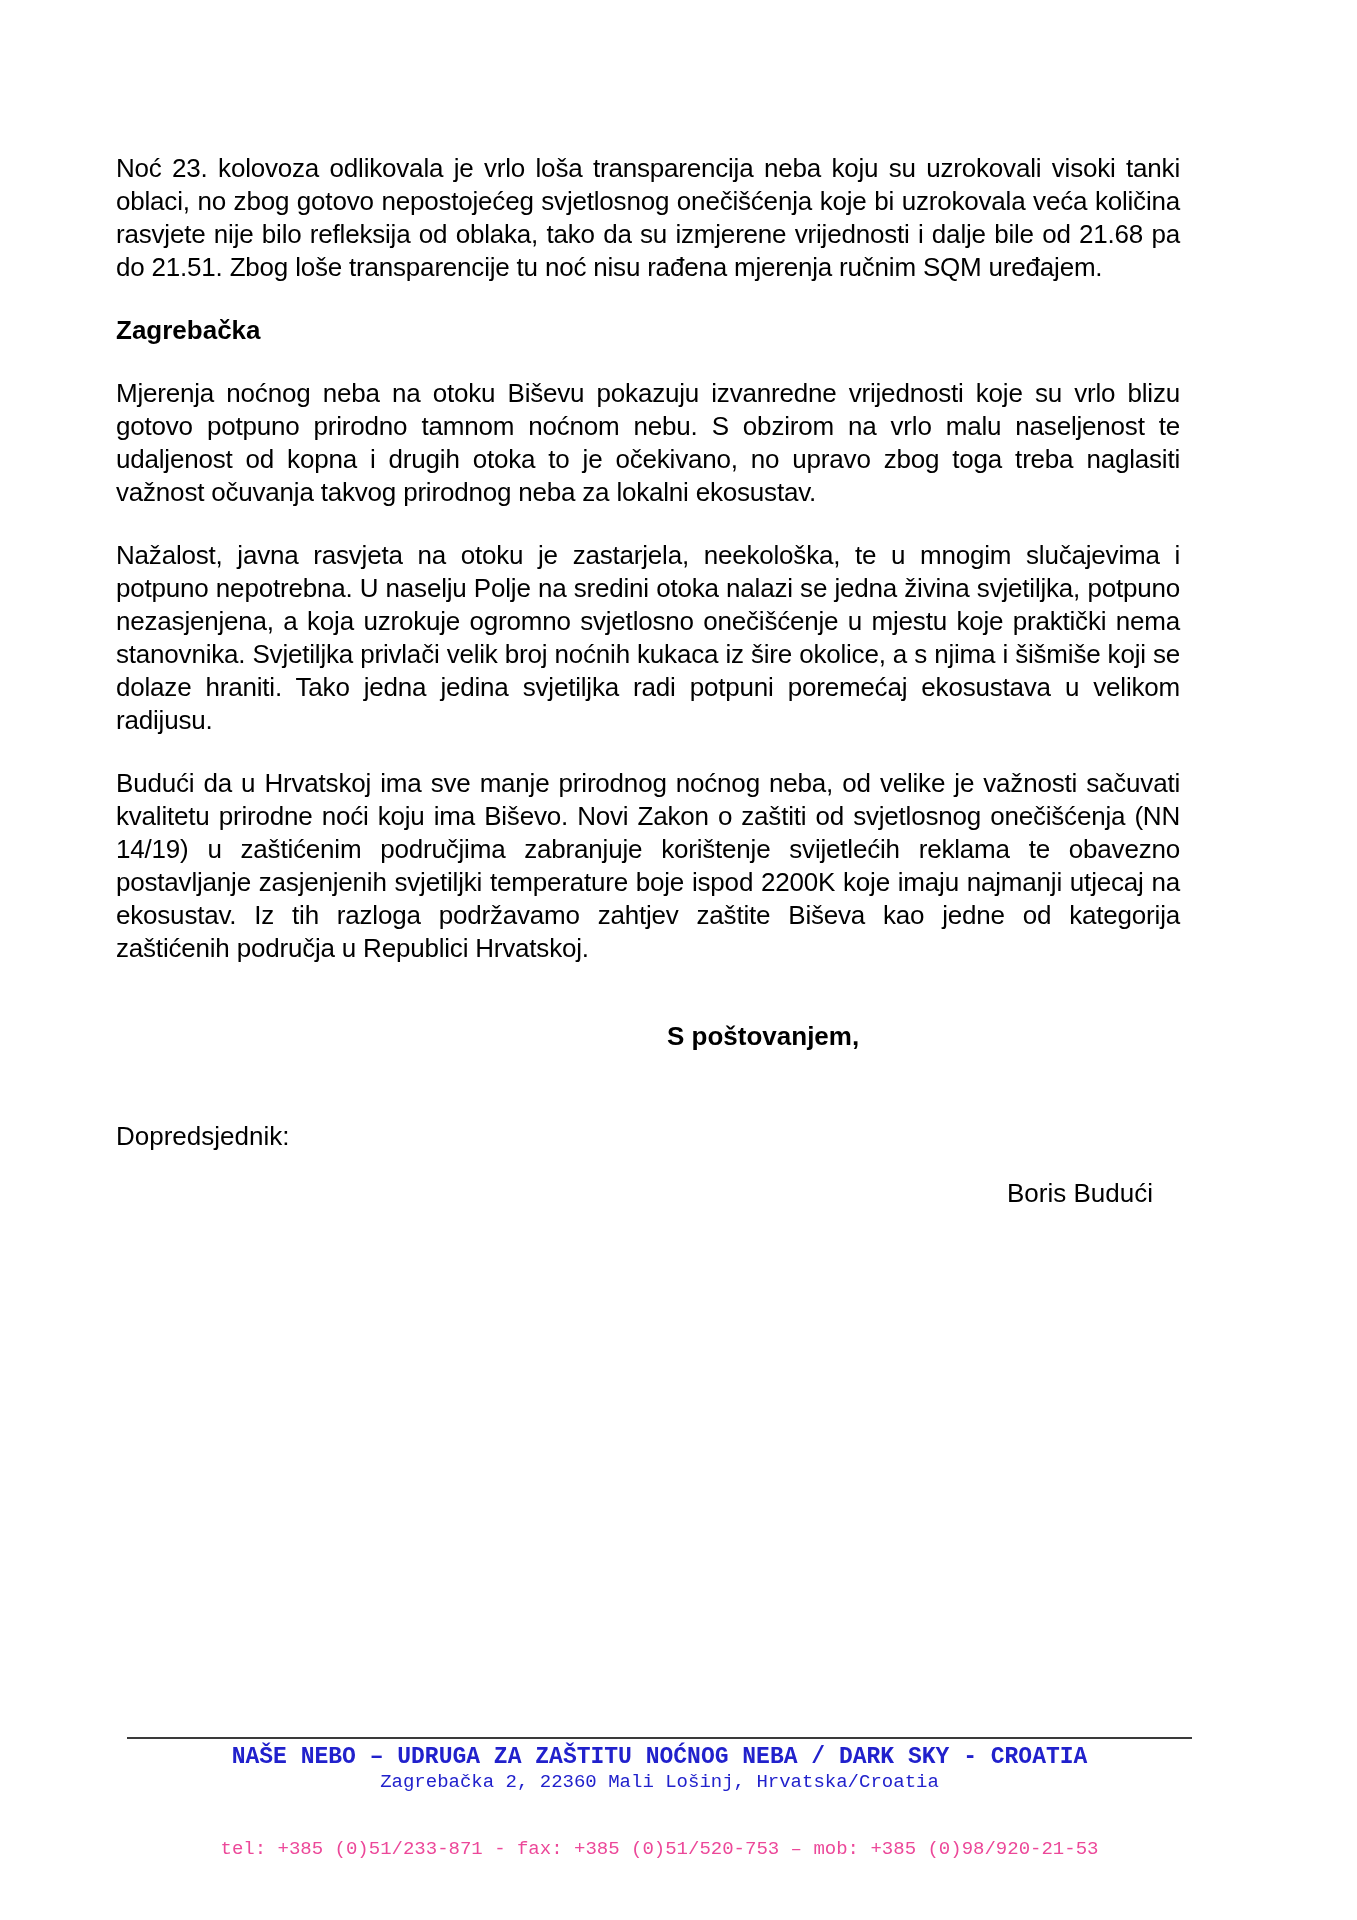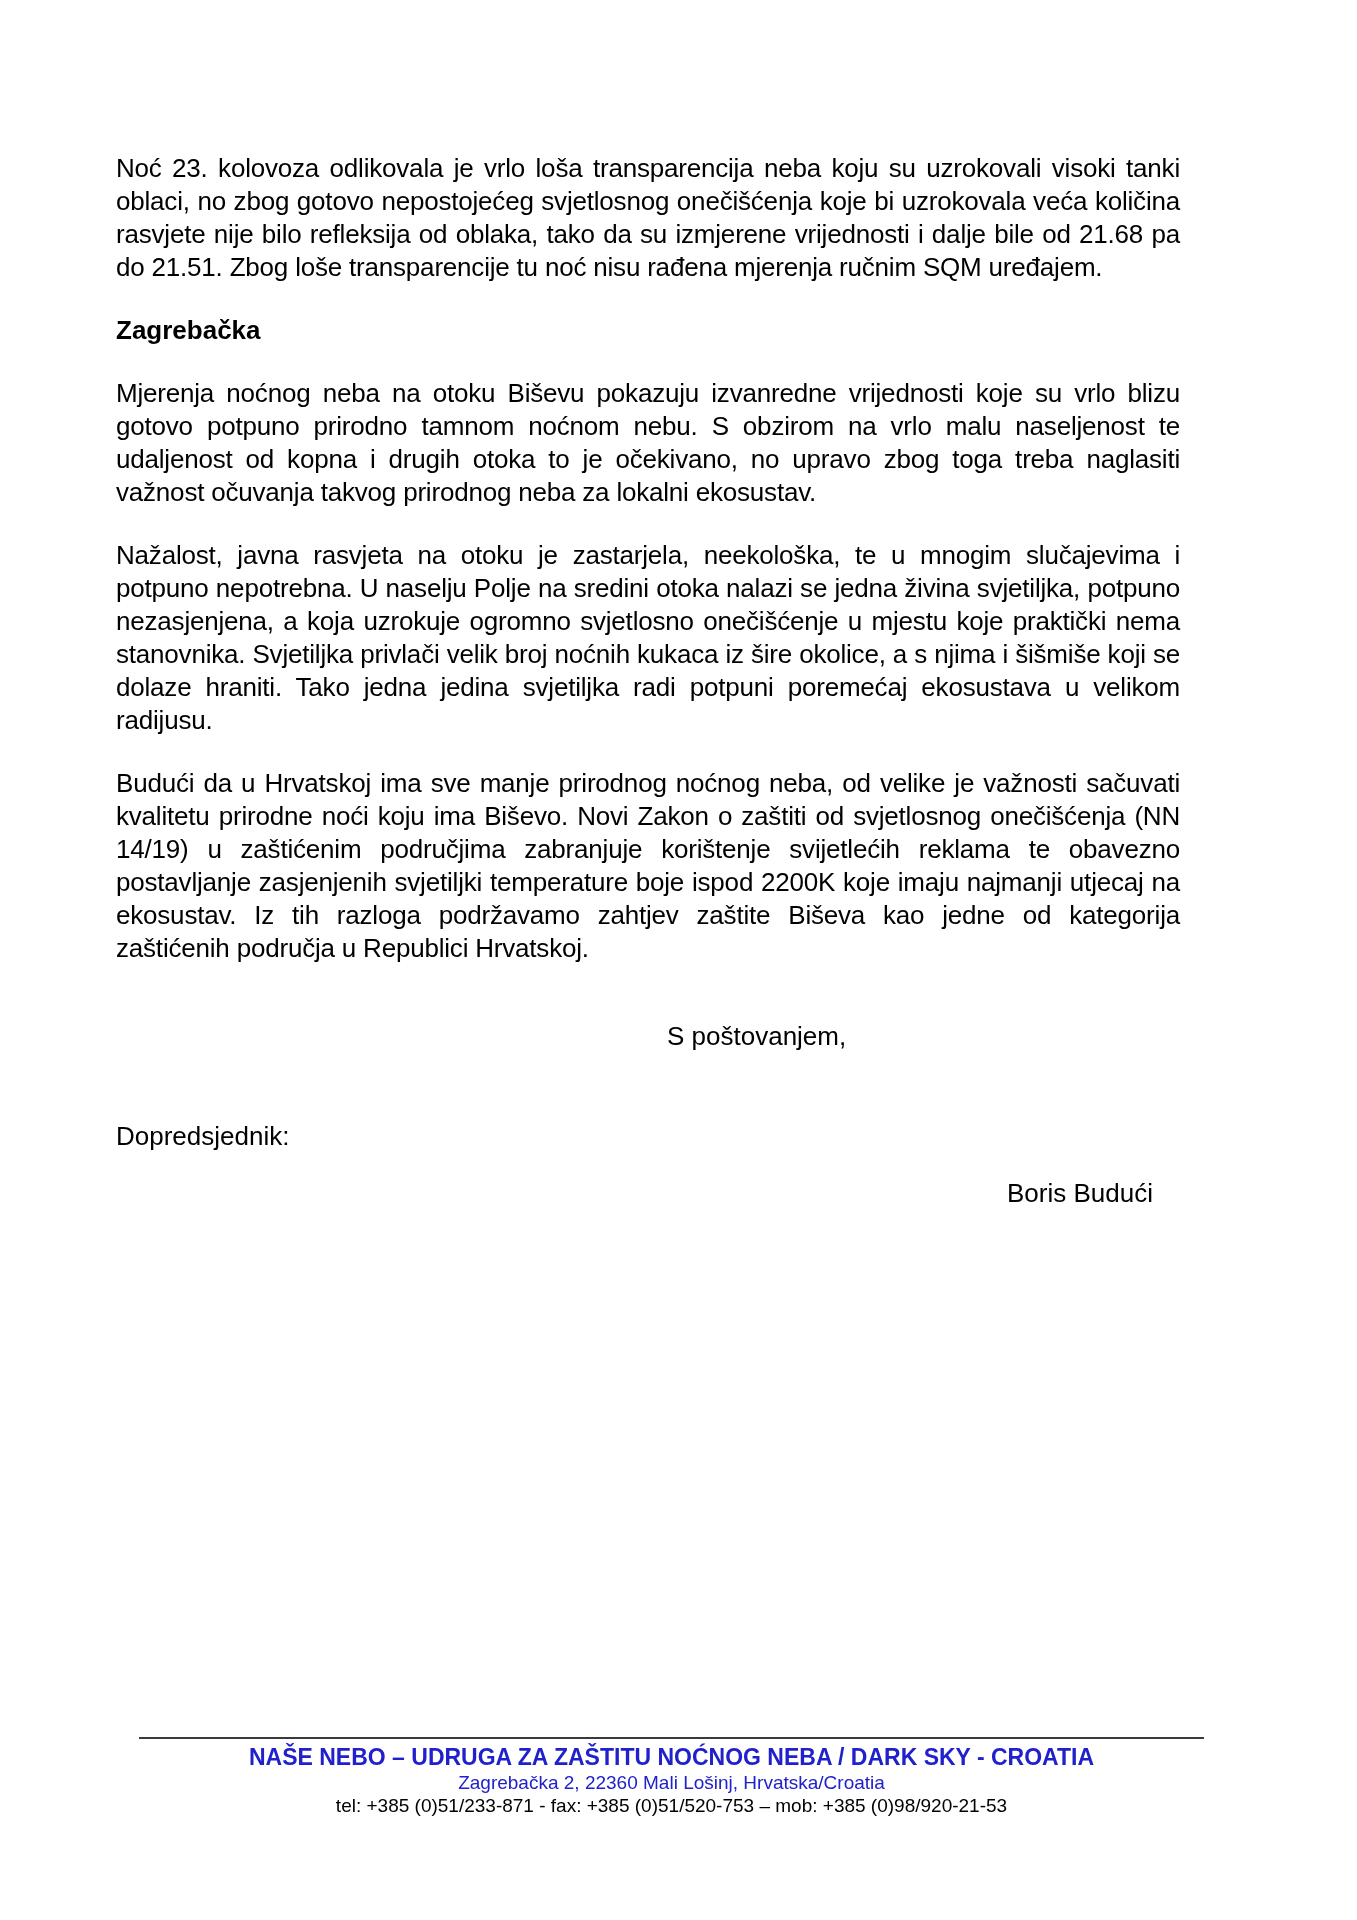--- a/index.html
+++ b/index.html
@@ -42,6 +42,7 @@
     line-height: 33px;
     margin: 55px 0 0 0;
     padding-left: 551px;
+    font-weight: bold;
   }
   .sig-title {
     font-size: 26px;

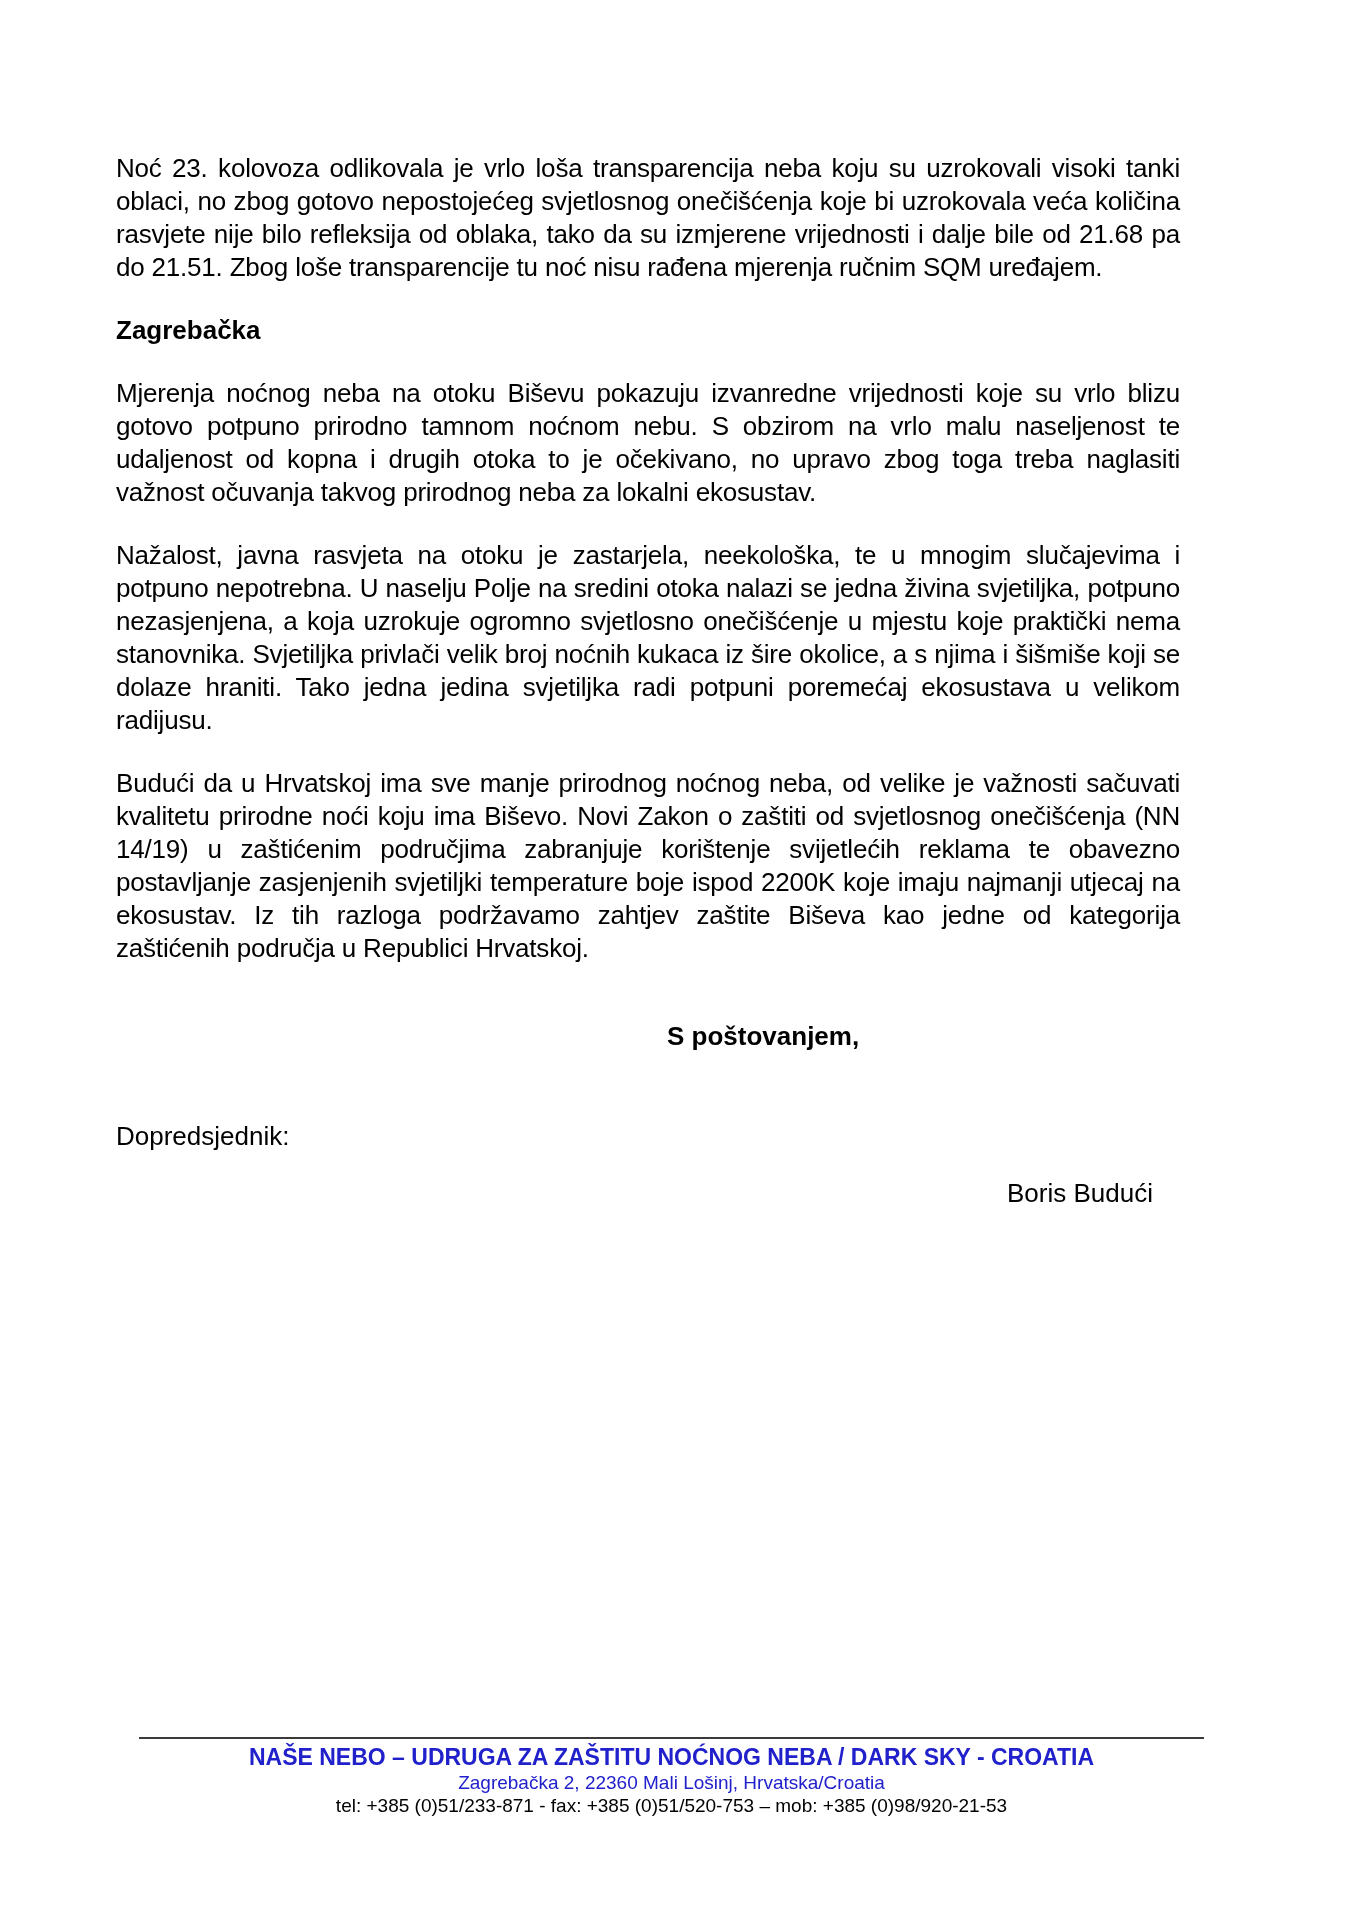--- a/index.html
+++ b/index.html
@@ -59,11 +59,11 @@
   }
   .footer {
     position: absolute;
-    left: 139px;
+    left: 127px;
     top: 1737px;
     width: 1065px;
     text-align: center;
-    font-family: Liberation Sans, sans-serif;
+    font-family: Liberation Mono, monospace;
   }
   .footer-divider {
     height: 2px;

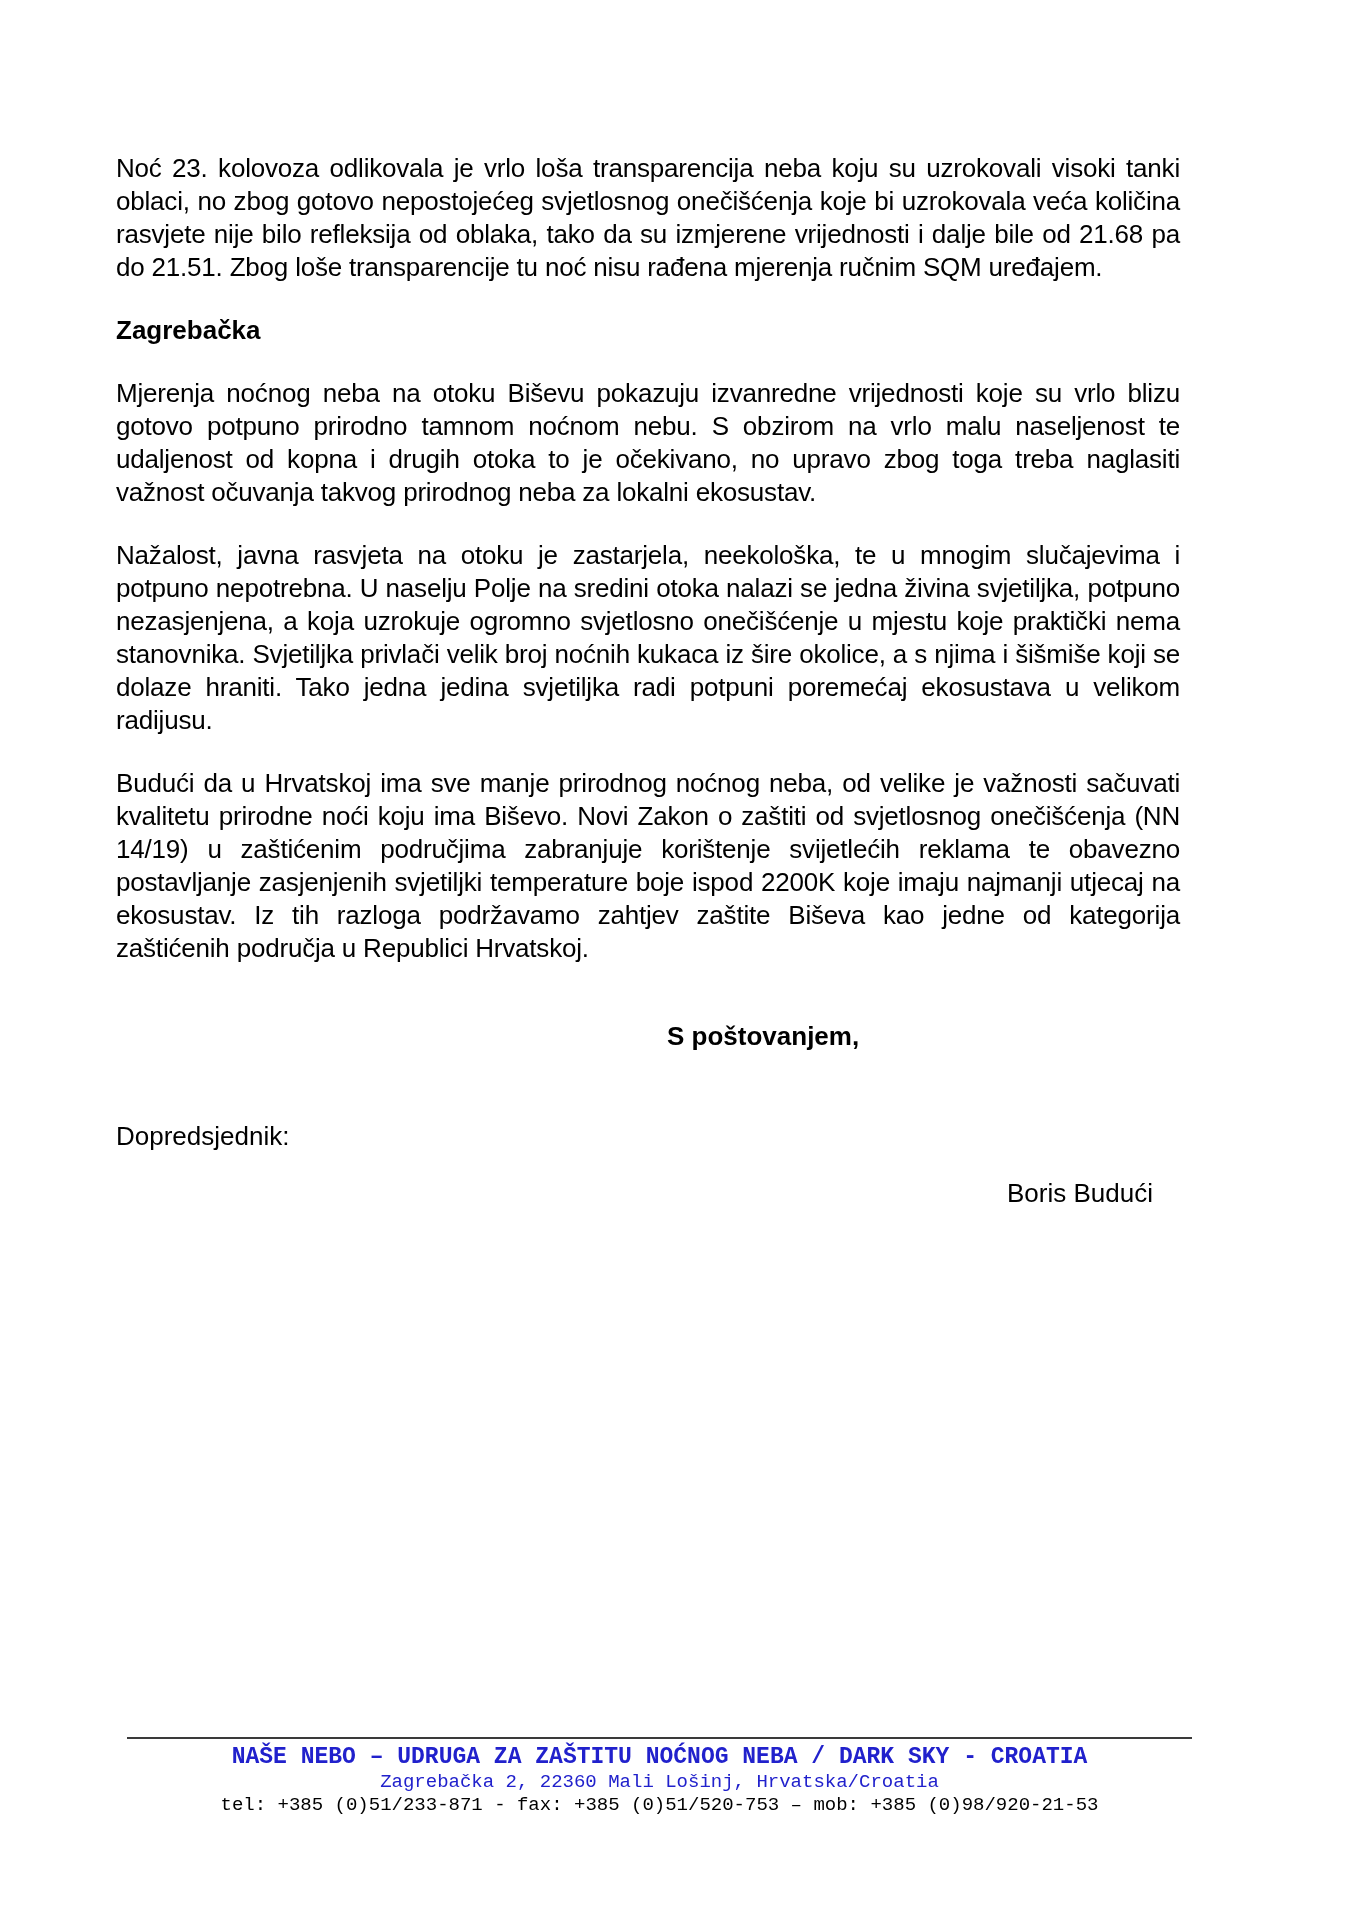--- a/index.html
+++ b/index.html
@@ -109,7 +109,7 @@
     <div class="footer-divider"></div>
     <div class="footer-org" style="color: rgb(33, 33, 204);">NAŠE NEBO – UDRUGA ZA ZAŠTITU NOĆNOG NEBA / DARK SKY - CROATIA</div>
     <div class="footer-line" style="color: rgb(33, 33, 204);">Zagrebačka 2, 22360 Mali Lošinj, Hrvatska/Croatia</div>
-    <div class="footer-line" style="color: #000000;">tel: +385 (0)51/233-871 - fax: +385 (0)51/520-753 – mob: +385 (0)98/920-21-53</div>
+    <div class="footer-line" style="color: #ec4899; margin-top: 44px;">tel: +385 (0)51/233-871 - fax: +385 (0)51/520-753 – mob: +385 (0)98/920-21-53</div>
   </div>
 
 </div>

